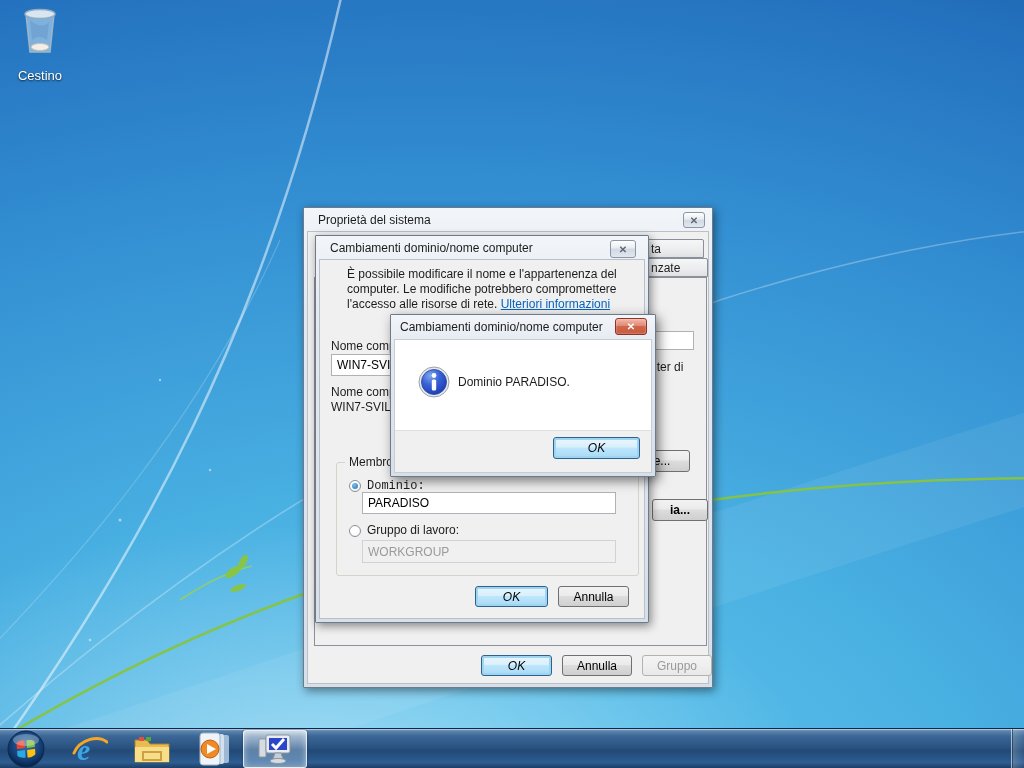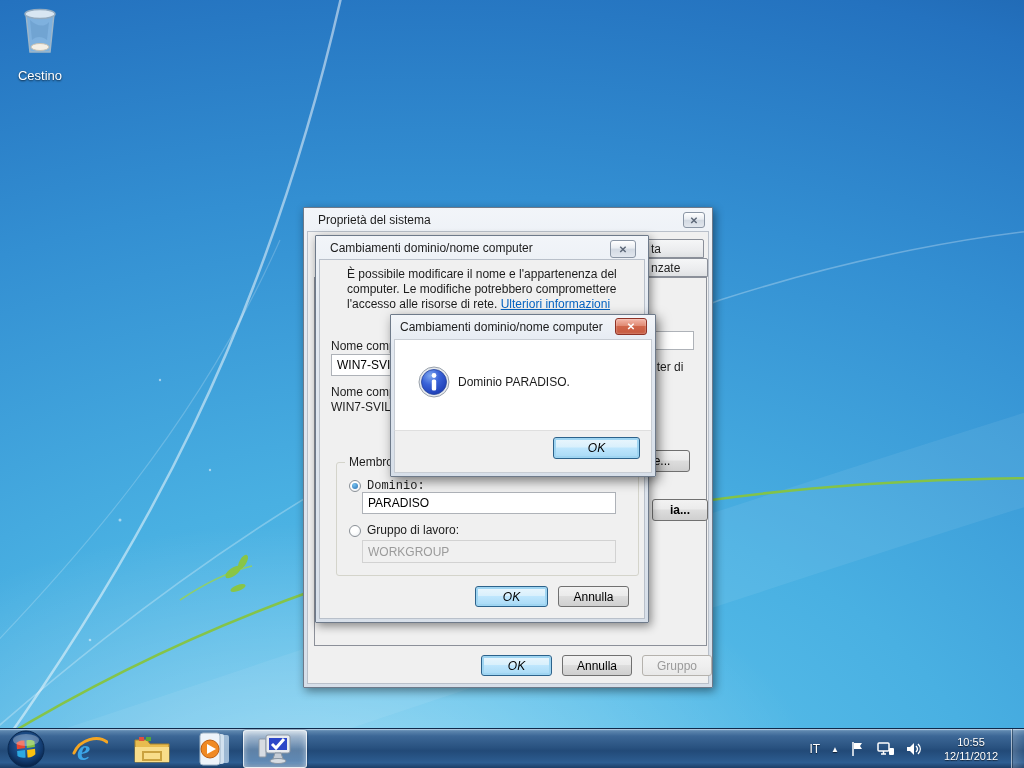--- a/index.html
+++ b/index.html
@@ -273,27 +273,6 @@
       </svg>
     </div>
 
-    <div id="tray">
-      <span class="tray-txt">IT</span>
-      <span class="tray-txt" style="font-size:8px;">▲</span>
-      <svg width="16" height="16" viewBox="0 0 16 16">
-        <path d="M3 1 L3 15" stroke="#ffffff" stroke-width="1.5"></path>
-        <path d="M4 2 L12 2 L10 5 L12 8 L4 8 Z" fill="#ffffff"></path>
-      </svg>
-      <svg width="18" height="16" viewBox="0 0 18 16">
-        <rect x="1" y="2" width="11" height="8" rx="1" fill="none" stroke="#ffffff" stroke-width="1.5"></rect>
-        <path d="M4 13 L9 13 M6.5 10 L6.5 13" stroke="#ffffff" stroke-width="1.5"></path>
-        <rect x="12" y="7" width="5" height="7" rx="1" fill="#ffffff"></rect>
-      </svg>
-      <svg width="17" height="16" viewBox="0 0 17 16">
-        <path d="M1 6 L4 6 L8 2 L8 14 L4 10 L1 10 Z" fill="#ffffff"></path>
-        <path d="M10 5 C12 7,12 9,10 11 M12 3 C15 6,15 10,12 13" stroke="#ffffff" stroke-width="1.4" fill="none"></path>
-      </svg>
-      <div id="clock">
-        <div>10:55</div>
-        <div>12/11/2012</div>
-      </div>
-    </div>
     <div id="show-desktop"></div>
   </div>
 

